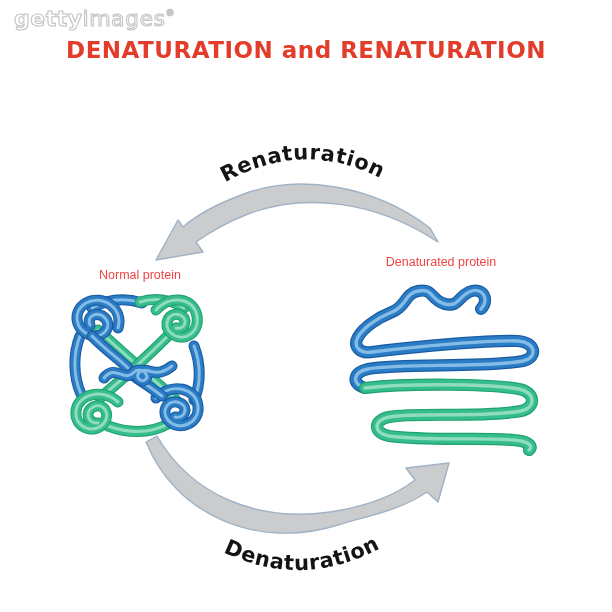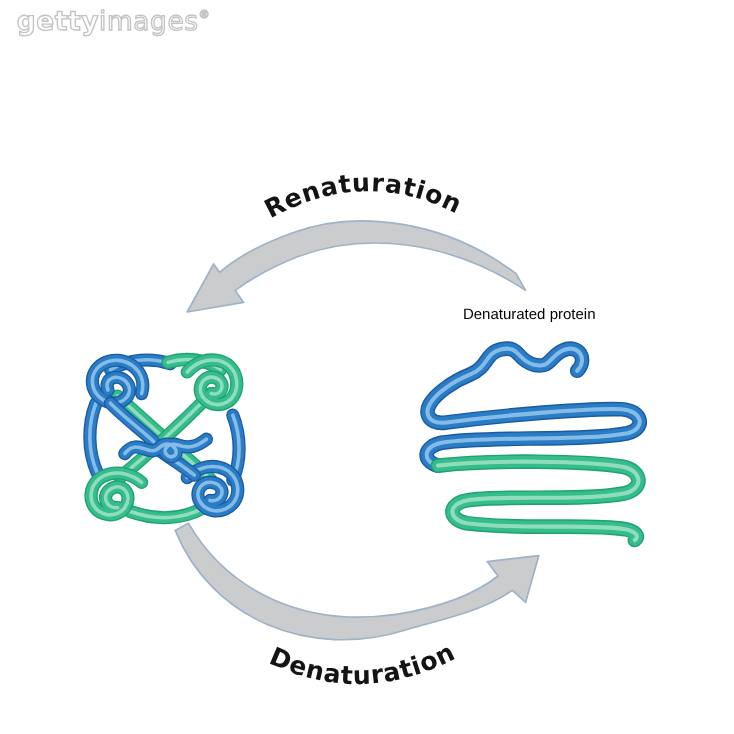--- a/index.html
+++ b/index.html
@@ -54,6 +54,7 @@
   </div>
 
   <div class="title">
+    <div>DENATURATION and RENATURATION</div>
   </div>
 
   <div id="denatured-label" class="protein-label">Denaturated protein</div>

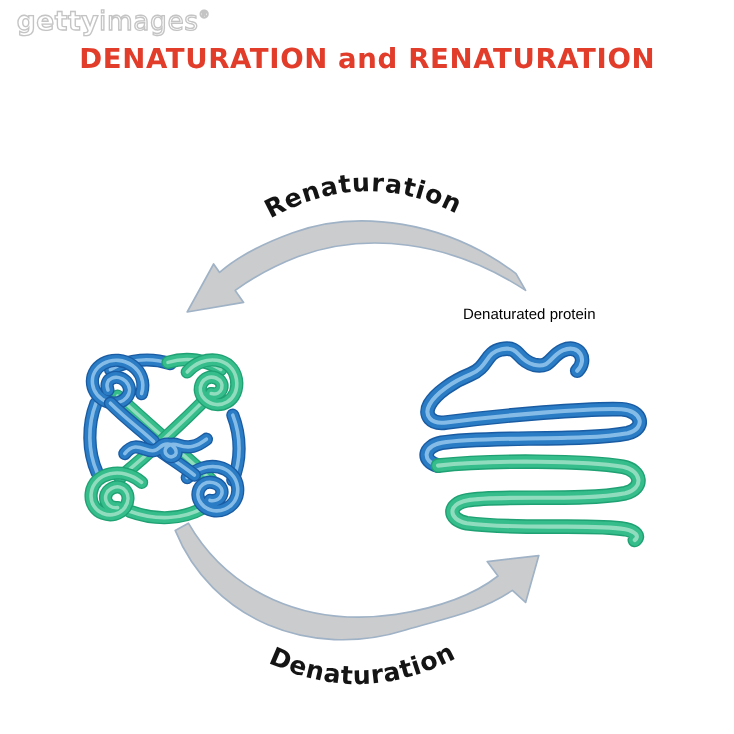--- a/index.html
+++ b/index.html
@@ -24,7 +24,7 @@
   
   .protein-label{
     position:absolute;font-family:"Liberation Sans",sans-serif;
-    font-size:12.5px;color:#000000;text-align:center;white-space:nowrap;
+    font-size:12.5px;color:#ef4444;text-align:center;white-space:nowrap;
   }
   #normal-label{left:70px;top:268px;width:140px;}
   #denatured-label{left:360px;top:255px;width:162px;}

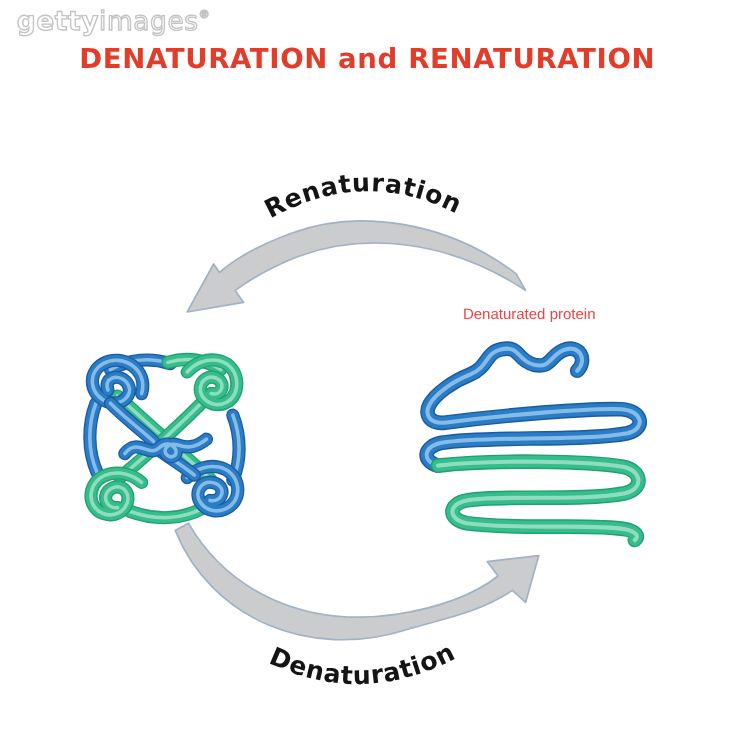--- a/index.html
+++ b/index.html
@@ -57,6 +57,7 @@
     <div>DENATURATION and RENATURATION</div>
   </div>
 
+  <div id="normal-label" class="protein-label">Normal protein</div>
   <div id="denatured-label" class="protein-label">Denaturated protein</div>
 
   <svg width="612" height="612" viewBox="0 0 612 612">

